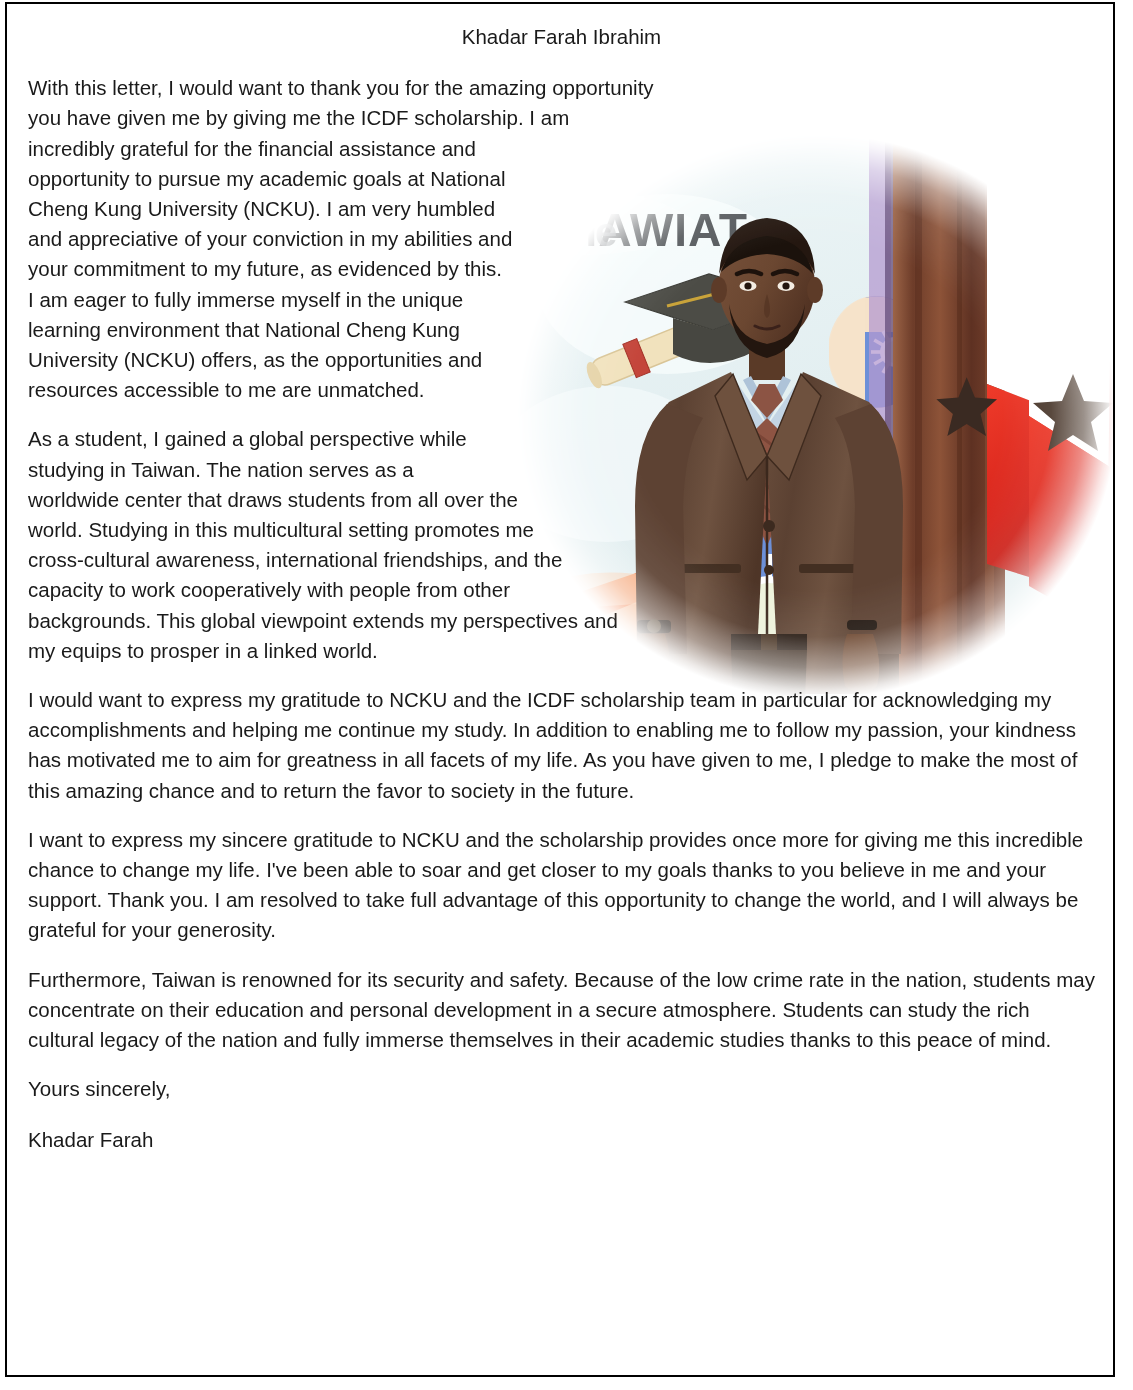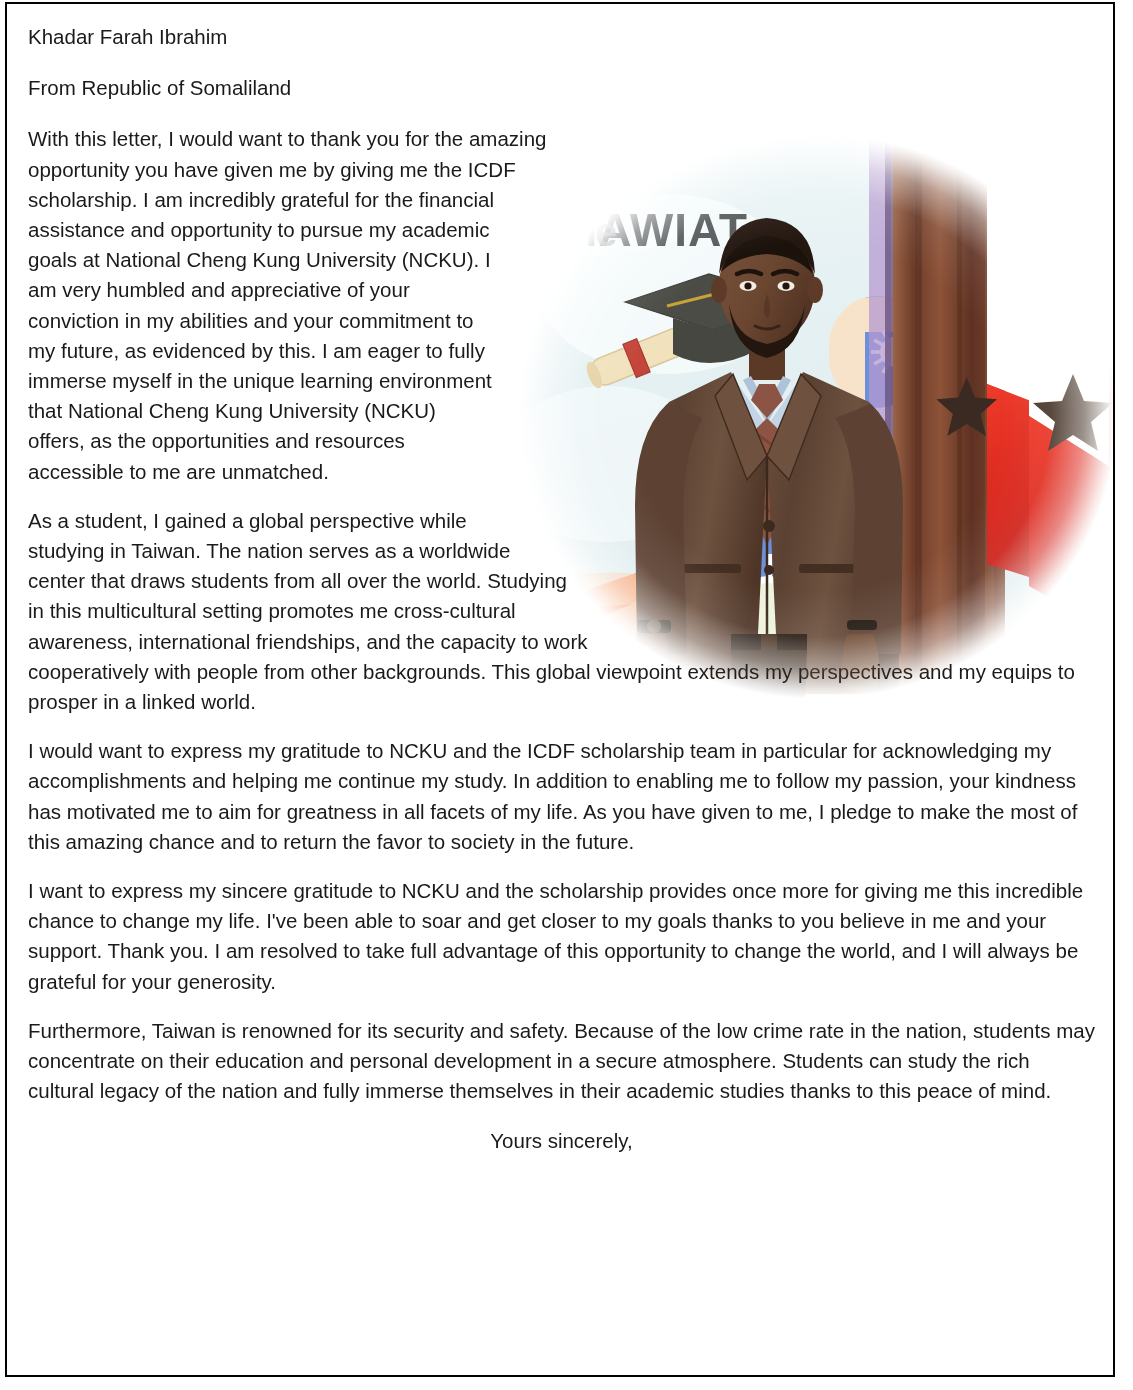--- a/index.html
+++ b/index.html
@@ -52,6 +52,7 @@
 
   .head-line {
     margin: 0 0 21px 0 !important;
+    text-align: center;
   }
 
   .sign-line {

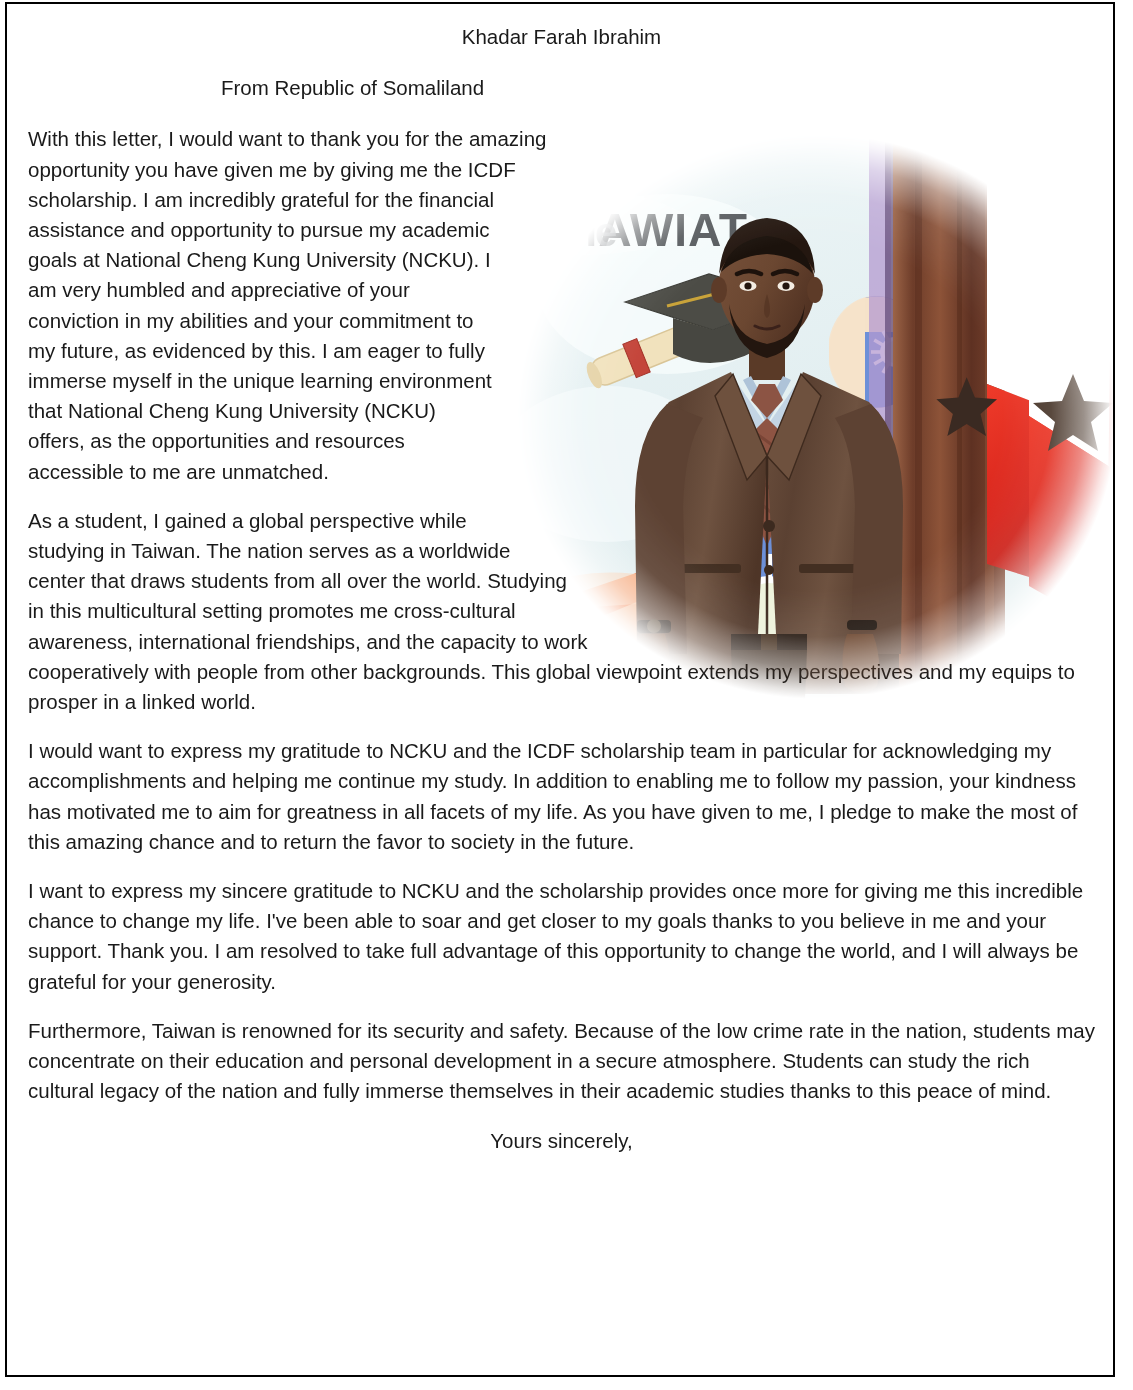--- a/index.html
+++ b/index.html
@@ -326,7 +326,6 @@
       <p class="head-line">Khadar Farah Ibrahim</p>
 
 
-      <p class="head-line">From Republic of Somaliland</p>
 
       <p>With this letter, I would want to thank you for the amazing opportunity you have given me by giving me the ICDF scholarship. I am incredibly grateful for the financial assistance and opportunity to pursue my academic goals at National Cheng Kung University (NCKU). I am very humbled and appreciative of your conviction in my abilities and your commitment to my future, as evidenced by this. I am eager to fully immerse myself in the unique learning environment that National Cheng Kung University (NCKU) offers, as the opportunities and resources accessible to me are unmatched.</p>
 

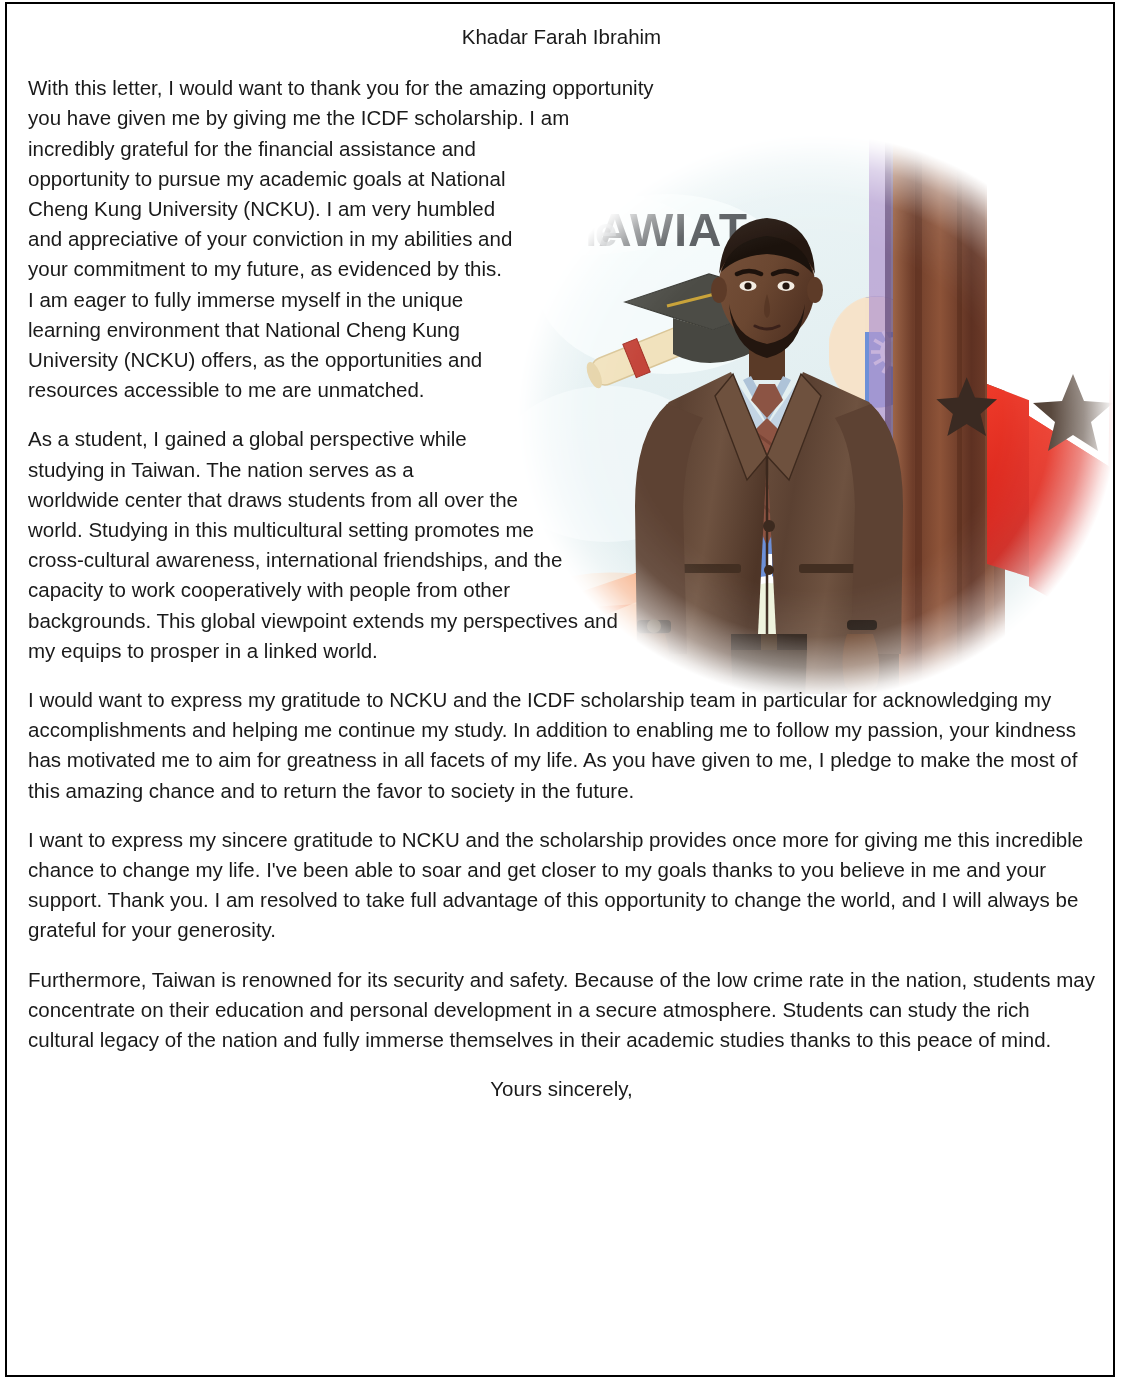--- a/index.html
+++ b/index.html
@@ -57,7 +57,6 @@
 
   .sign-line {
     margin: 0 0 20px 0 !important;
-    text-align: center;
   }
 
   

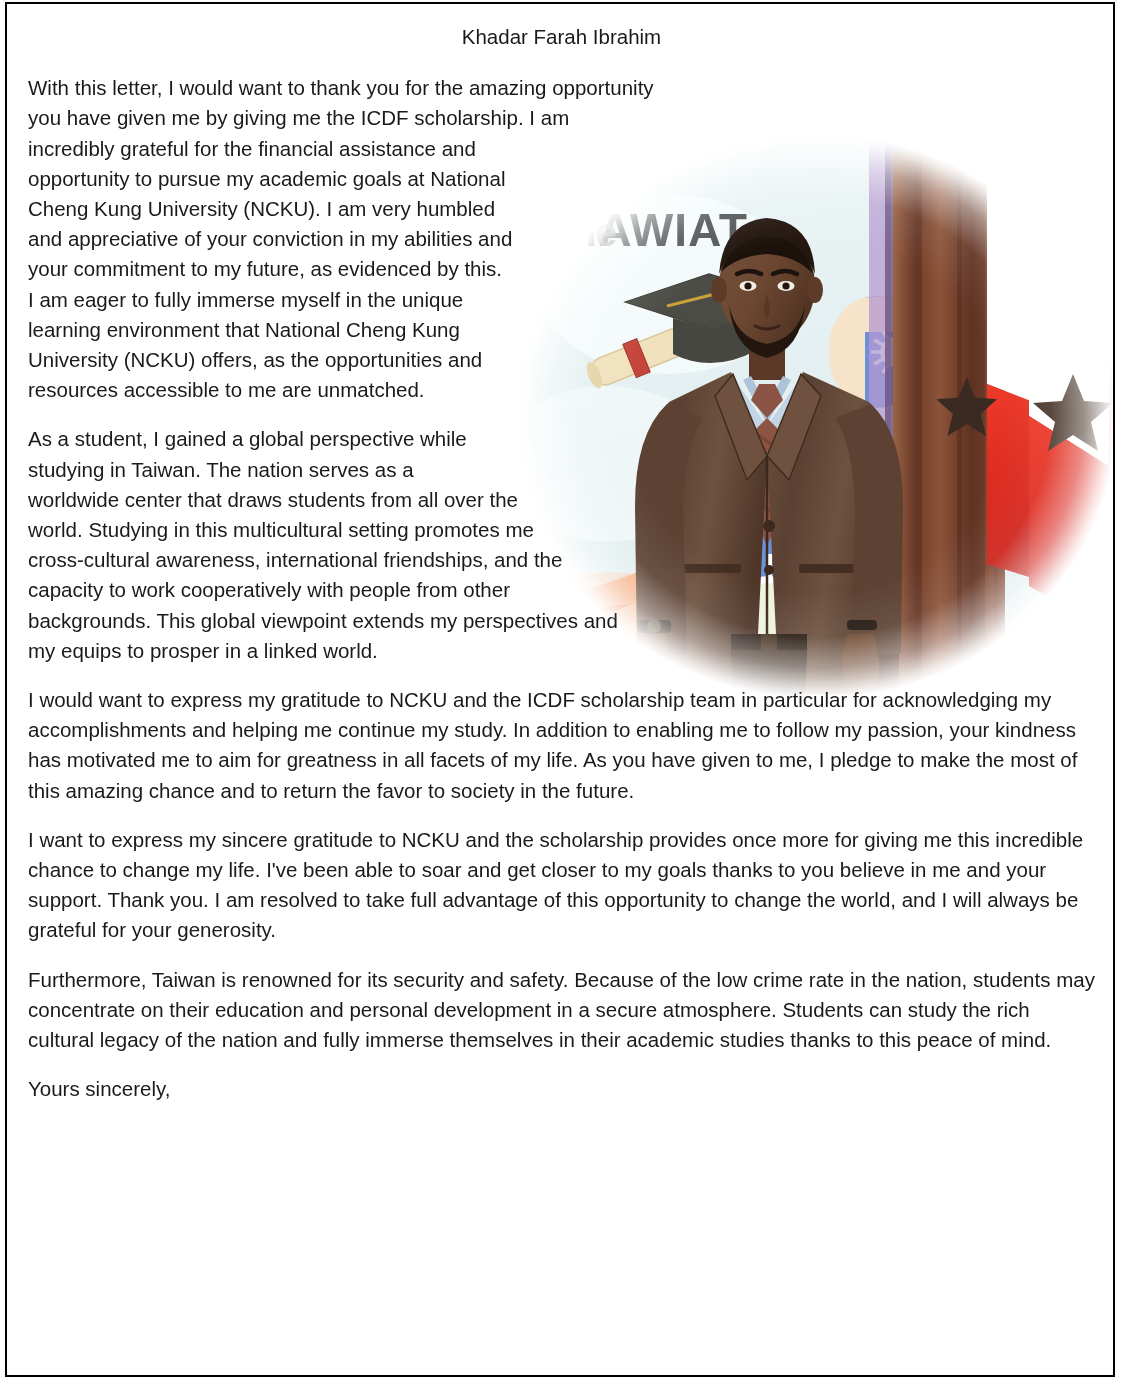--- a/index.html
+++ b/index.html
@@ -338,6 +338,7 @@
 
       <p class="sign-line">Yours sincerely,</p>
 
+      <p class="sign-line">Khadar Farah</p>
 
 
     </div>

